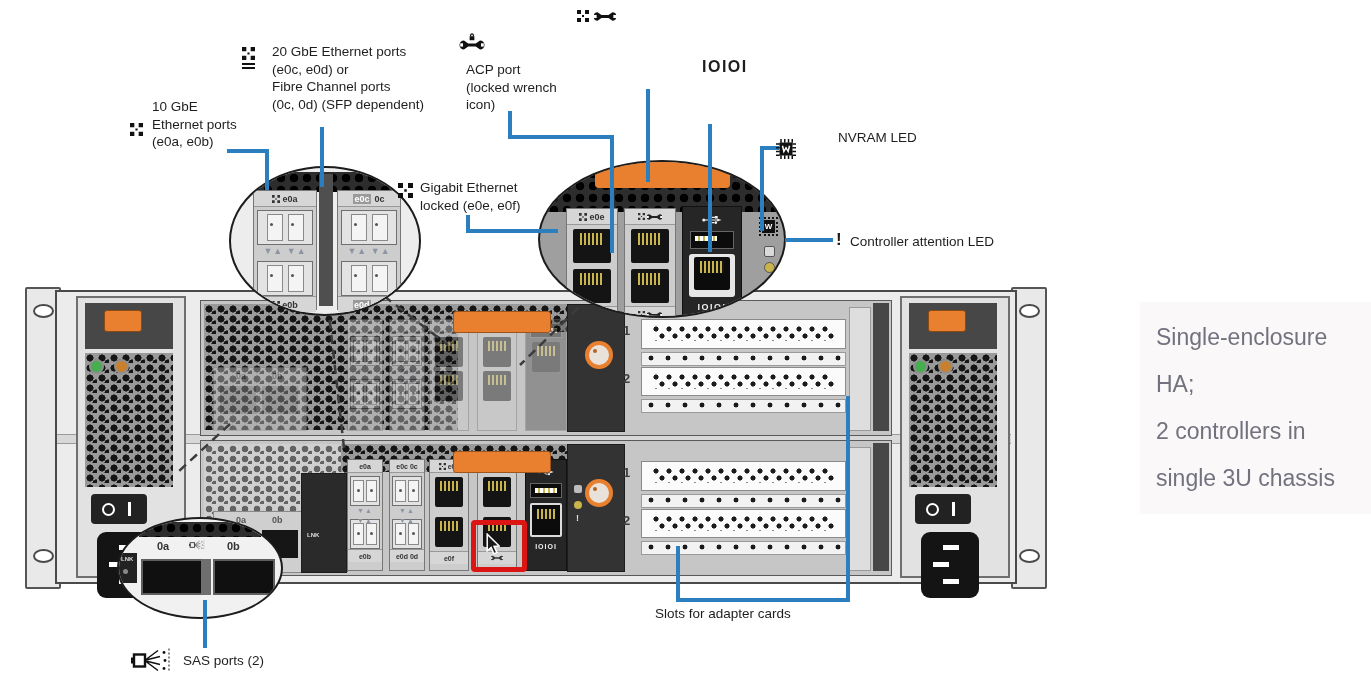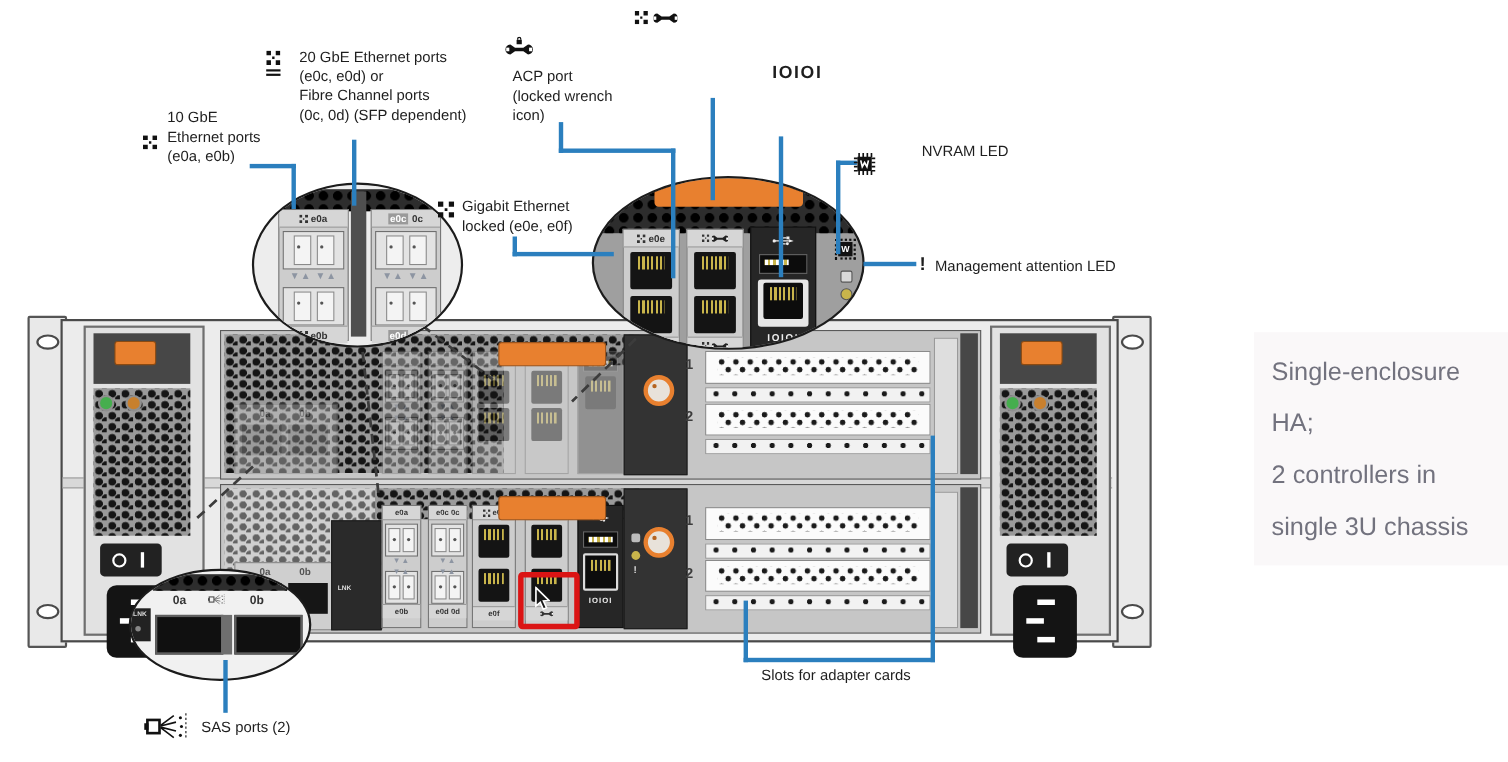--- a/index.html
+++ b/index.html
@@ -576,7 +576,7 @@
   <div class="callout" style="left:806px;top:129px;margin-left:32px;">NVRAM LED</div>
 
   <div class="callout" style="left:836px;top:229px;font-size:17px;font-weight:bold;">!</div>
-  <div class="callout" style="left:850px;top:233px;">Management attention LED</div>
+  <div class="callout" style="left:850px;top:233px;">Controller attention LED</div>
 
   <svg class="ic" style="position:absolute;left:131px;top:646px;z-index:9;" width="46" height="29" color="#111">
       <use href="#ic-sas"></use>

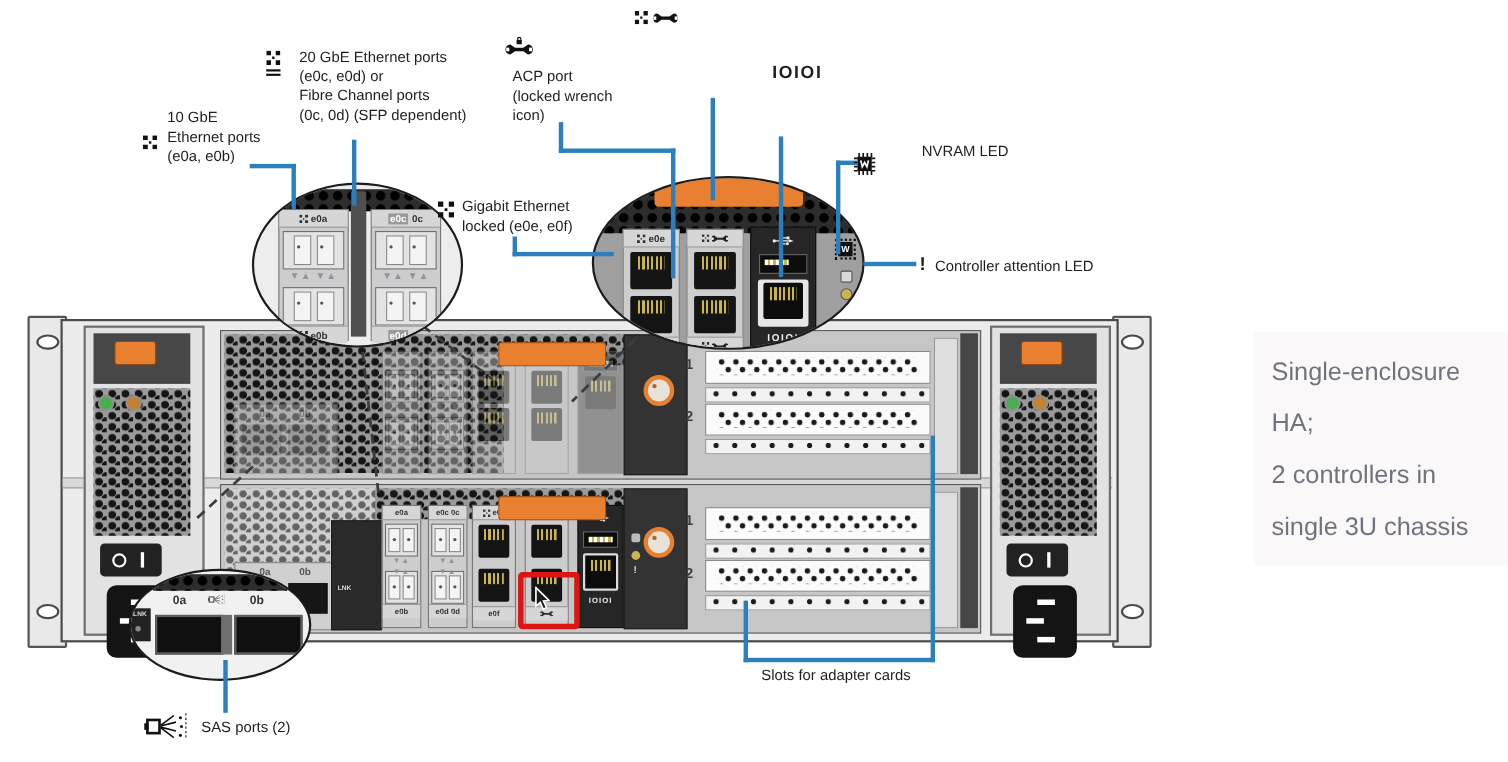--- a/index.html
+++ b/index.html
@@ -583,7 +583,7 @@
     </svg>
   <div class="callout" style="left:183px;top:652px;">SAS ports (2)</div>
 
-  <div class="callout" style="left:655px;top:605px;width:210px;text-align:center;">Slots for adapter cards</div>
+  <div class="callout" style="left:655px;top:605px;width:210px;text-align:left;">Slots for adapter cards</div>
 
   <div class="note">Single-enclosure
 HA;

